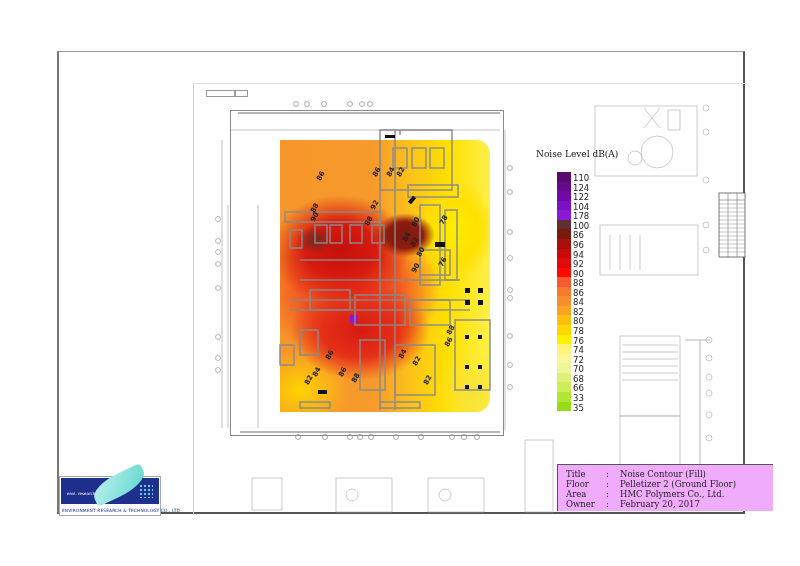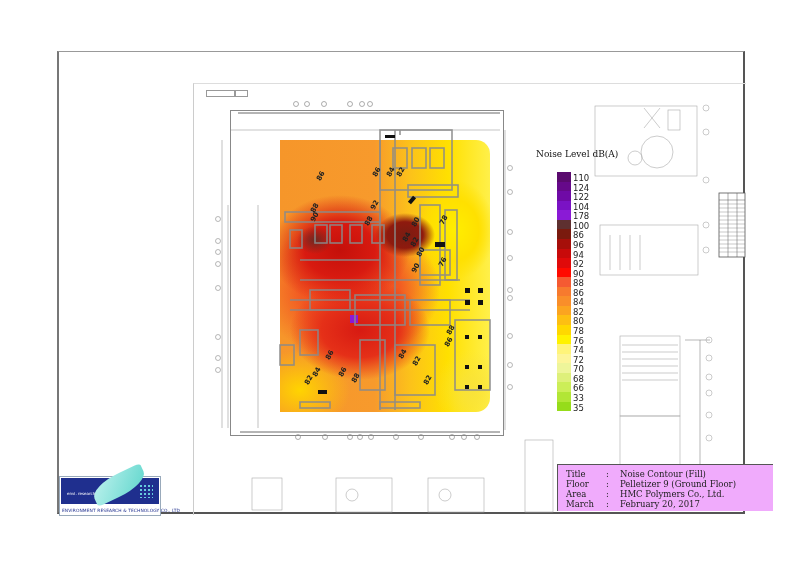--- a/index.html
+++ b/index.html
@@ -312,7 +312,7 @@
     <span class="tb-key">Title</span><span class="tb-colon">:</span><span>Noise Contour (Fill)</span>
   </div>
   <div class="tb-row" style="top:14px;">
-    <span class="tb-key">Floor</span><span class="tb-colon">:</span><span>Pelletizer 9 (Ground Floor)</span>
+    <span class="tb-key">Floor</span><span class="tb-colon">:</span><span>Pelletizer 2 (Ground Floor)</span>
   </div>
   <div class="tb-row" style="top:24px;">
     <span class="tb-key">Area</span><span class="tb-colon">:</span><span>HMC Polymers Co., Ltd.</span>

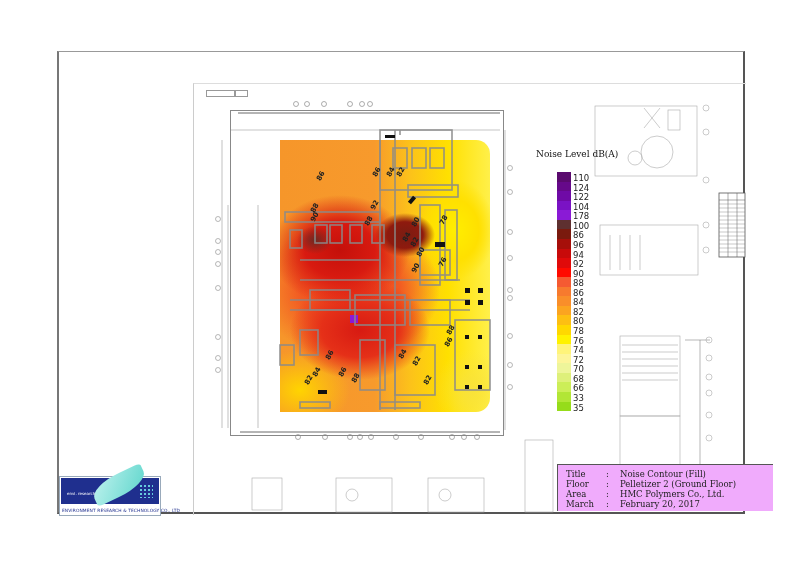--- a/index.html
+++ b/index.html
@@ -318,7 +318,7 @@
     <span class="tb-key">Area</span><span class="tb-colon">:</span><span>HMC Polymers Co., Ltd.</span>
   </div>
   <div class="tb-row" style="top:34px;">
-    <span class="tb-key">March</span><span class="tb-colon">:</span><span>February 20, 2017</span>
+    <span class="tb-key">Owner</span><span class="tb-colon">:</span><span>February 20, 2017</span>
   </div>
 </div>
 

